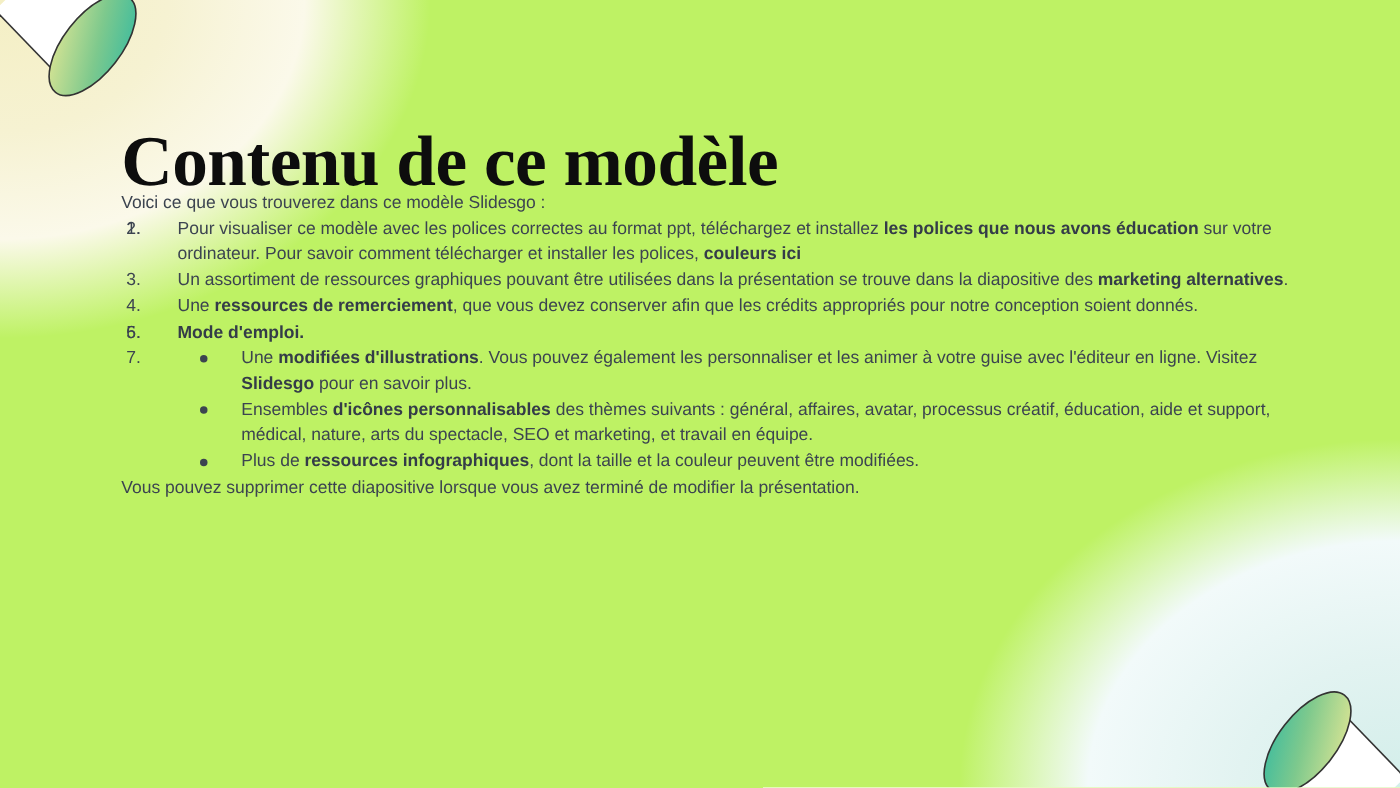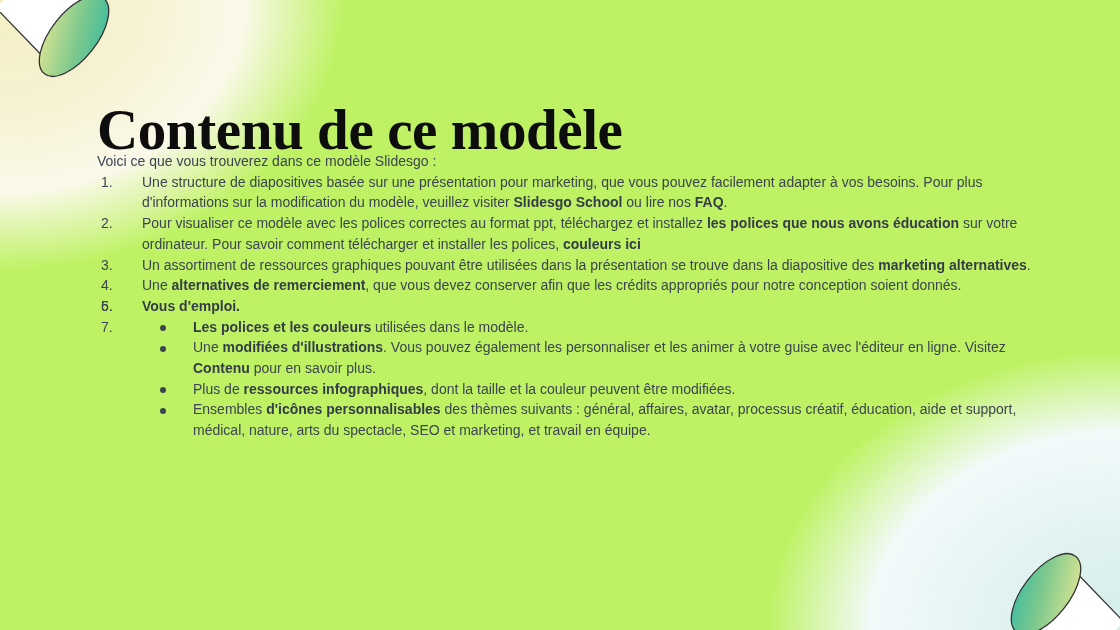--- a/index.html
+++ b/index.html
@@ -154,7 +154,6 @@
     <ol class="numbered">
       <li>
         <span class="marker">1.</span>
-        <span>Une structure de diapositives basée sur une présentation pour marketing, que vous pouvez facilement adapter à vos besoins. Pour plus d'informations sur la modification du modèle, veuillez visiter <b>Slidesgo School</b> ou lire nos <b>FAQ</b>.</span>
       </li>
       <li>
         <span class="marker">2.</span>

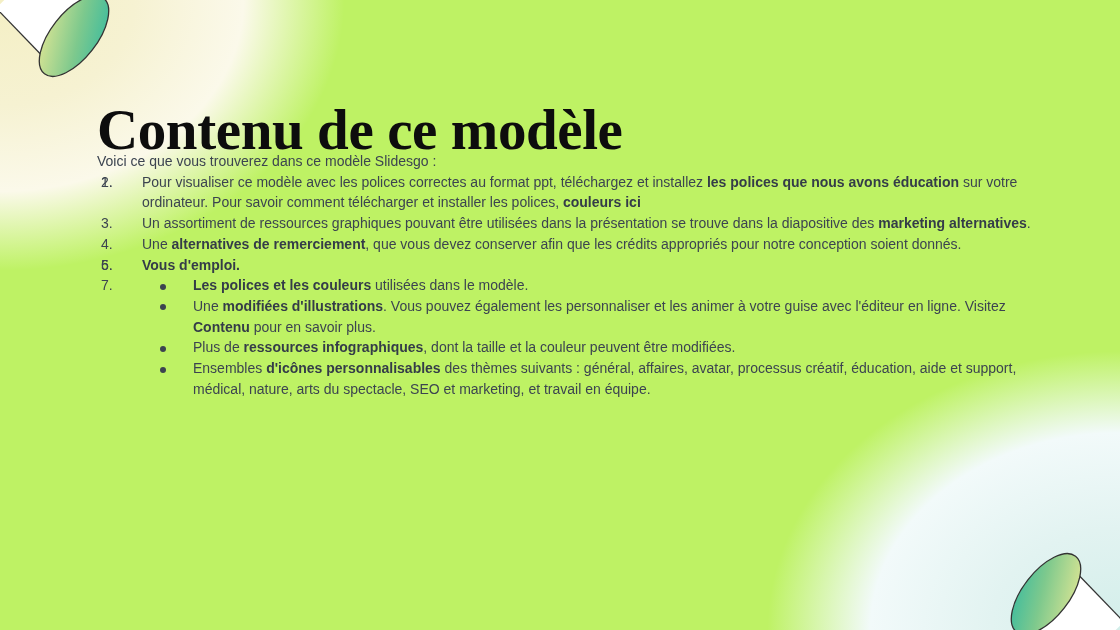--- a/index.html
+++ b/index.html
@@ -165,7 +165,7 @@
       </li>
       <li>
         <span class="marker">4.</span>
-        <span>Une <b>alternatives de remerciement</b>, que vous devez conserver afin que les crédits appropriés pour notre conception soient donnés.</span>
+        <span>Une <b>ressources de remerciement</b>, que vous devez conserver afin que les crédits appropriés pour notre conception soient donnés.</span>
       </li>
       <li>
         <span class="marker">5.</span>

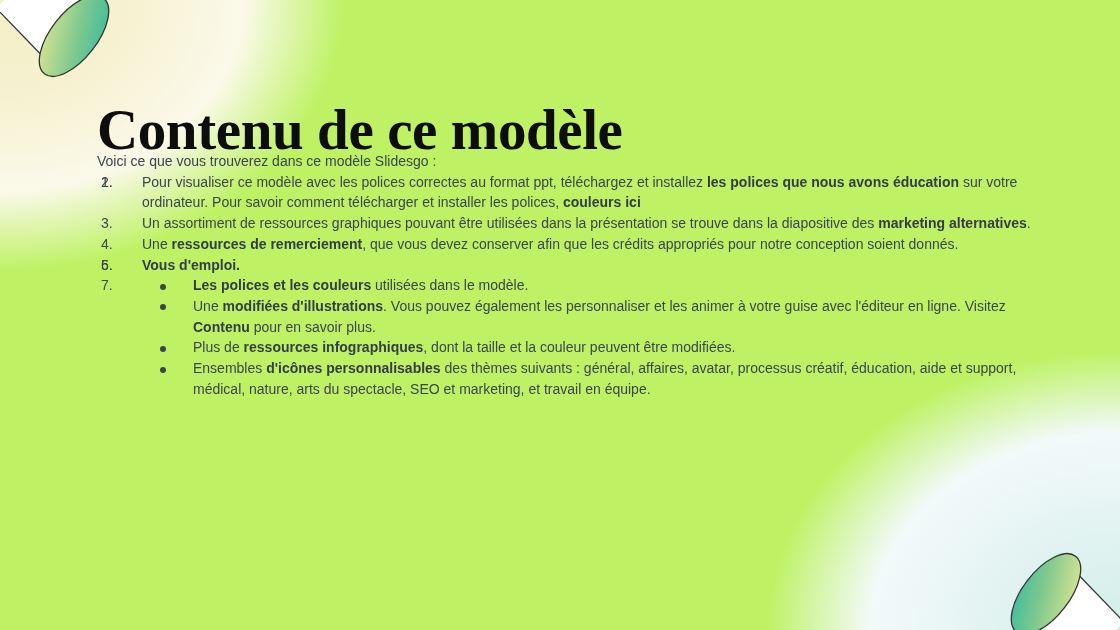--- a/index.html
+++ b/index.html
@@ -172,7 +172,7 @@
       </li>
       <li>
         <span class="marker">6.</span>
-        <span><b>Vous d'emploi.</b></span>
+        <span><b>Mode d'emploi.</b></span>
       </li>
       <li>
         <span class="marker">7.</span>

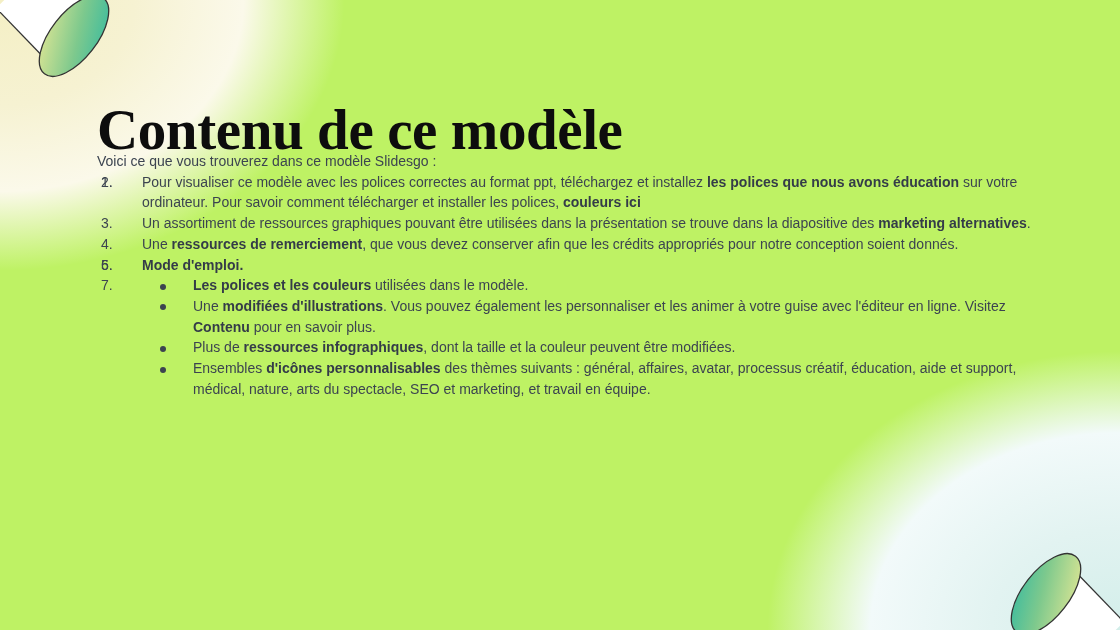--- a/index.html
+++ b/index.html
@@ -183,10 +183,6 @@
       <ul class="bulleted">
         <li>
           <span class="dot"></span>
-          <span><b>Les polices et les couleurs</b> utilisées dans le modèle.</span>
-        </li>
-        <li>
-          <span class="dot"></span>
           <span>Une <b>modifiées d'illustrations</b>. Vous pouvez également les personnaliser et les animer à votre guise avec l'éditeur en ligne. Visitez <b>Contenu</b> pour en savoir plus.</span>
         </li>
         <li>

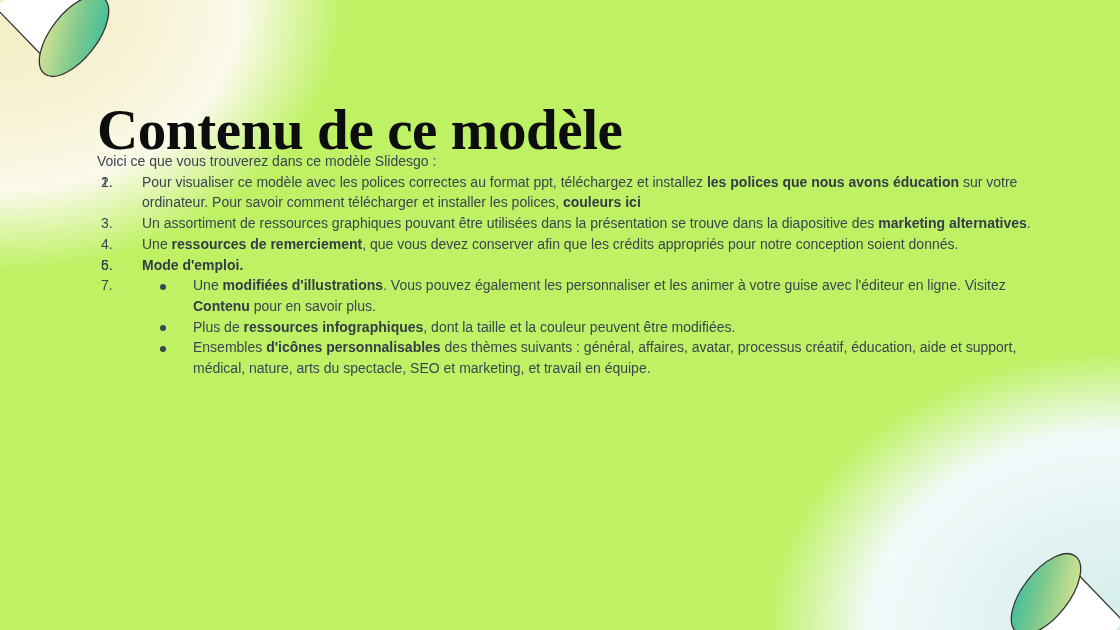--- a/index.html
+++ b/index.html
@@ -183,7 +183,7 @@
       <ul class="bulleted">
         <li>
           <span class="dot"></span>
-          <span>Une <b>modifiées d'illustrations</b>. Vous pouvez également les personnaliser et les animer à votre guise avec l'éditeur en ligne. Visitez <b>Contenu</b> pour en savoir plus.</span>
+          <span>Une <b>modifiées d'illustrations</b>. Vous pouvez également les personnaliser et les animer à votre guise avec l'éditeur en ligne. Visitez <b>Slidesgo</b> pour en savoir plus.</span>
         </li>
         <li>
           <span class="dot"></span>

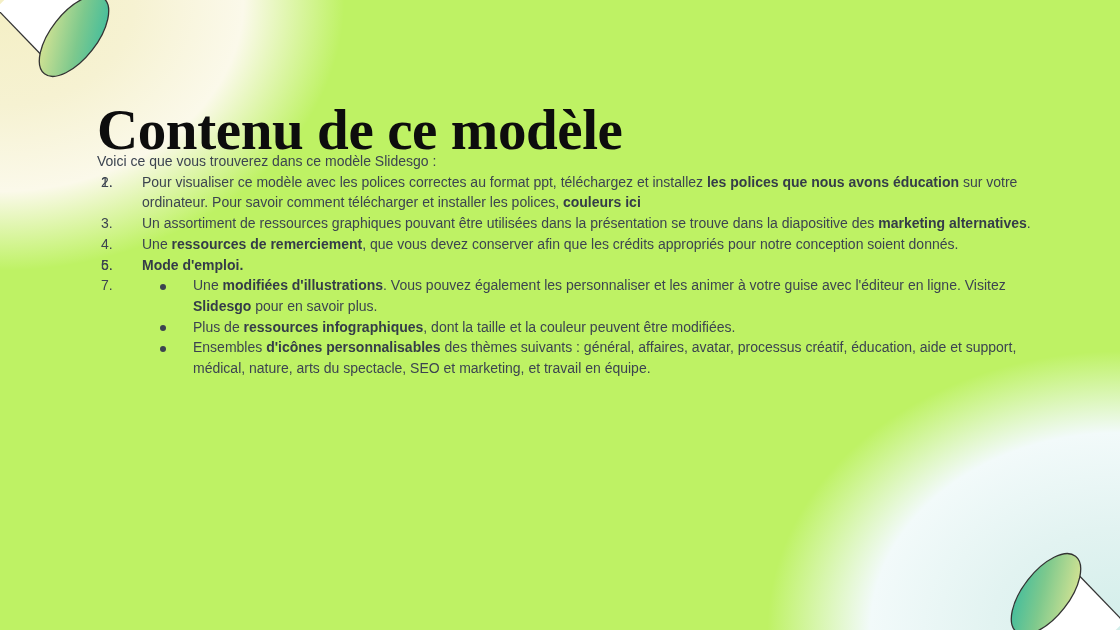--- a/index.html
+++ b/index.html
@@ -187,11 +187,11 @@
         </li>
         <li>
           <span class="dot"></span>
-          <span>Plus de <b>ressources infographiques</b>, dont la taille et la couleur peuvent être modifiées.</span>
+          <span>Ensembles <b>d'icônes personnalisables</b> des thèmes suivants : général, affaires, avatar, processus créatif, éducation, aide et support, médical, nature, arts du spectacle, SEO et marketing, et travail en équipe.</span>
         </li>
         <li>
           <span class="dot"></span>
-          <span>Ensembles <b>d'icônes personnalisables</b> des thèmes suivants : général, affaires, avatar, processus créatif, éducation, aide et support, médical, nature, arts du spectacle, SEO et marketing, et travail en équipe.</span>
+          <span>Plus de <b>ressources infographiques</b>, dont la taille et la couleur peuvent être modifiées.</span>
         </li>
       </ul>
     </div>

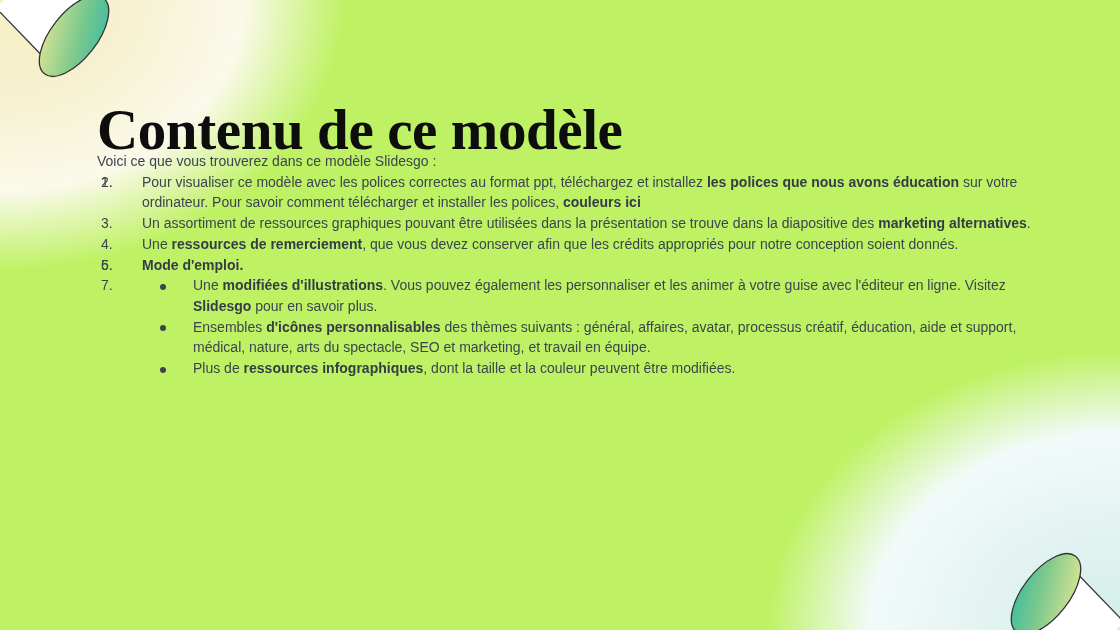--- a/index.html
+++ b/index.html
@@ -196,6 +196,7 @@
       </ul>
     </div>
 
+    <p class="closing">Vous pouvez supprimer cette diapositive lorsque vous avez terminé de modifier la présentation.</p>
 
   </div>
 </div>

